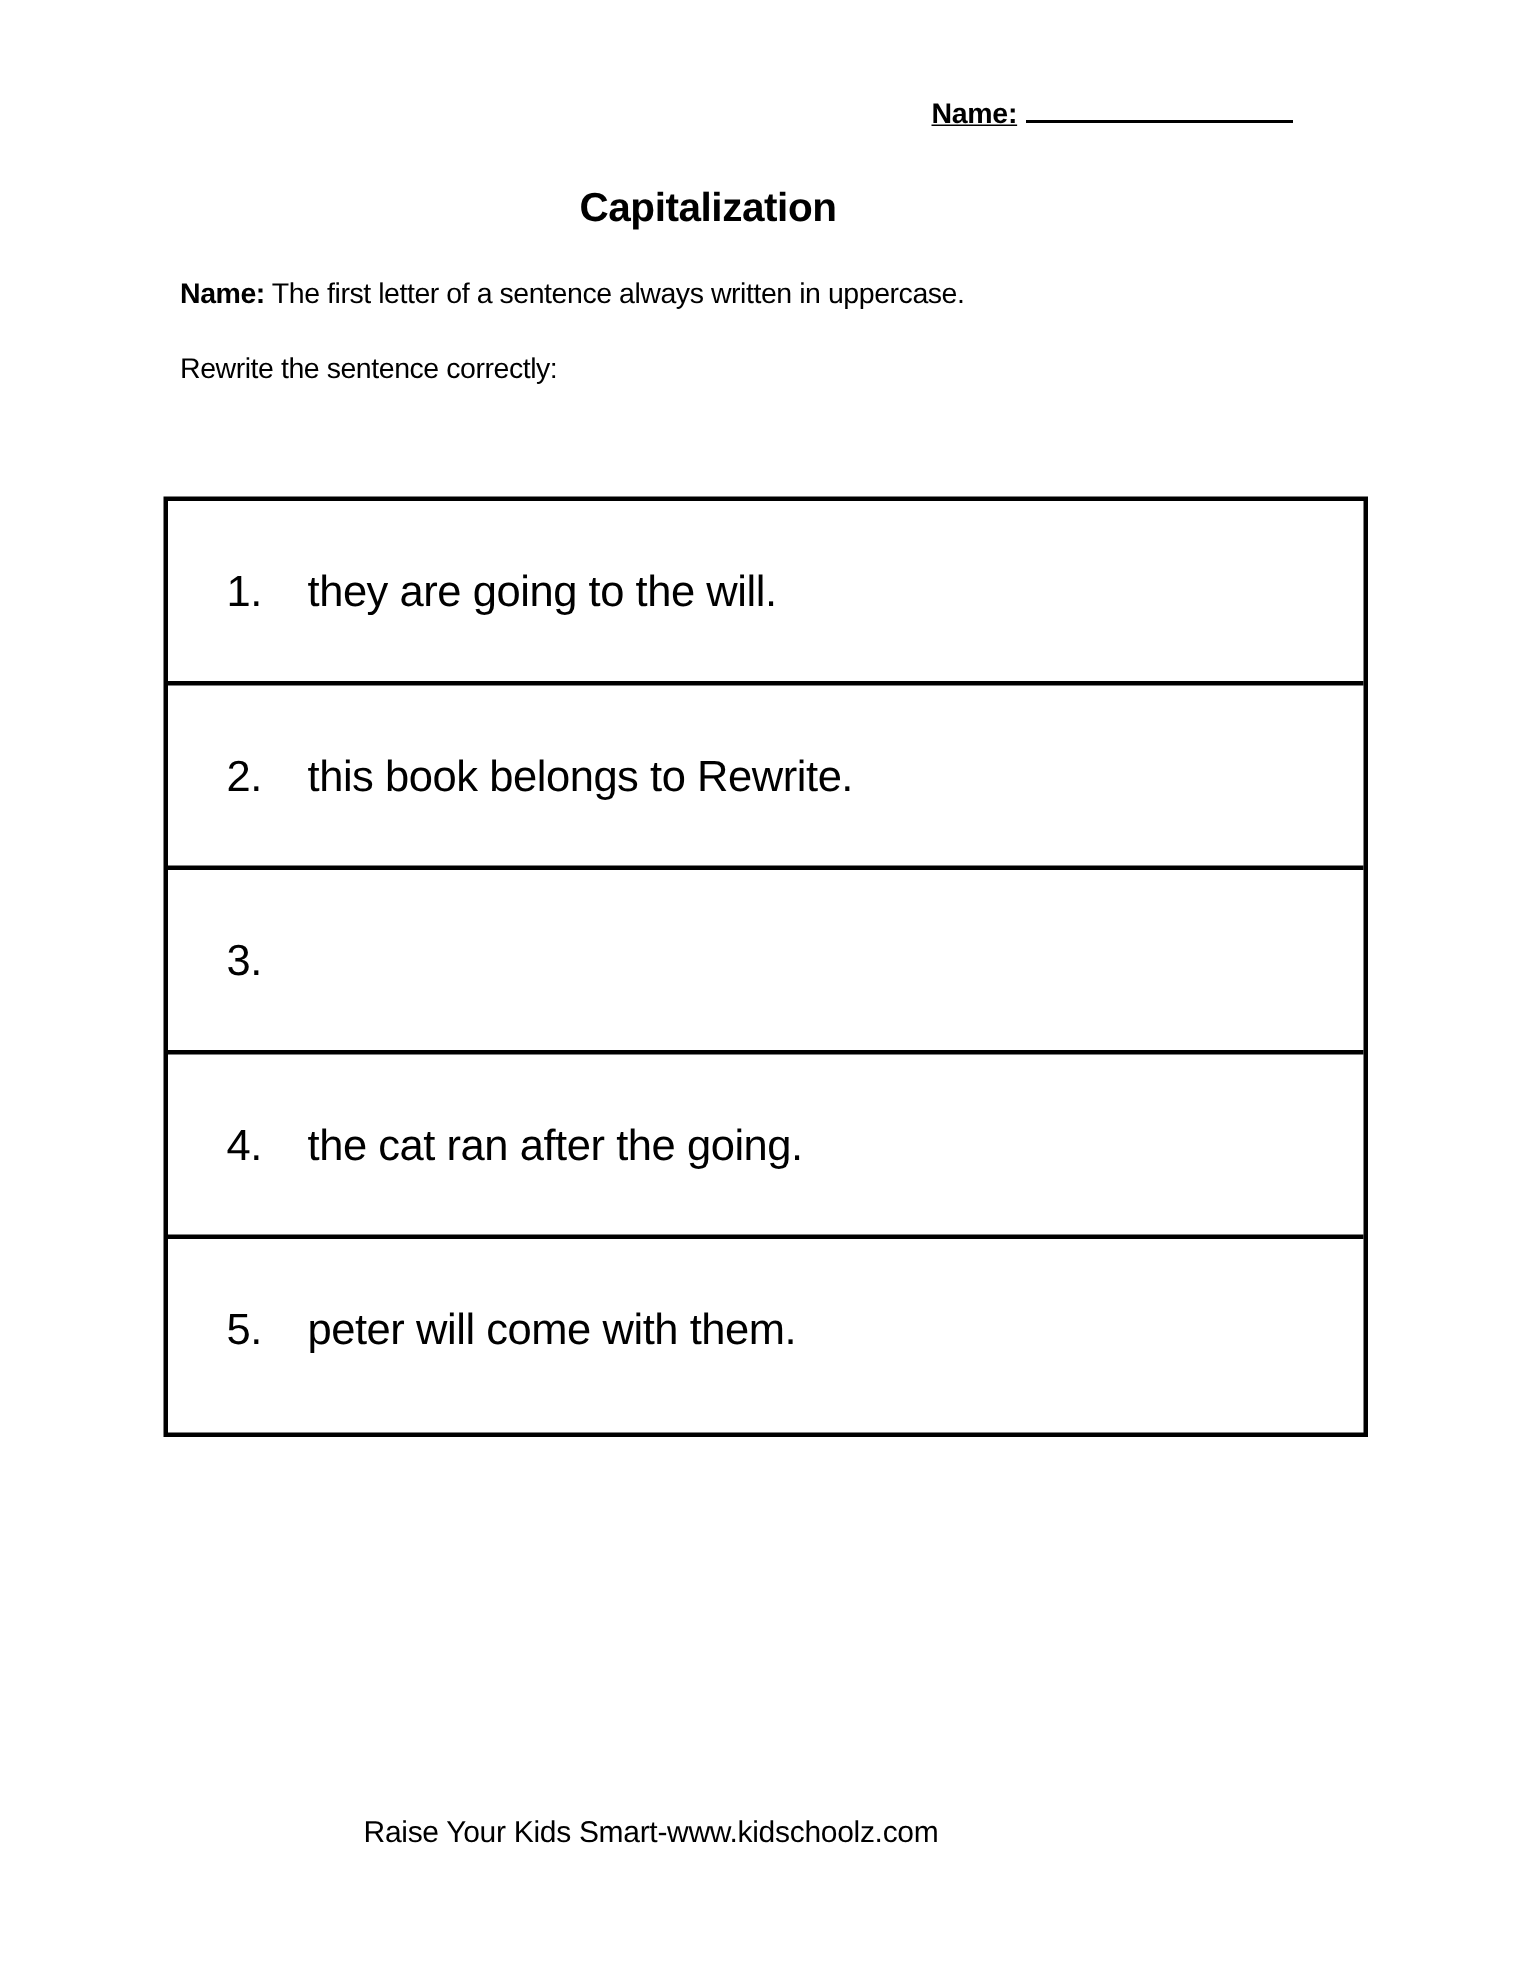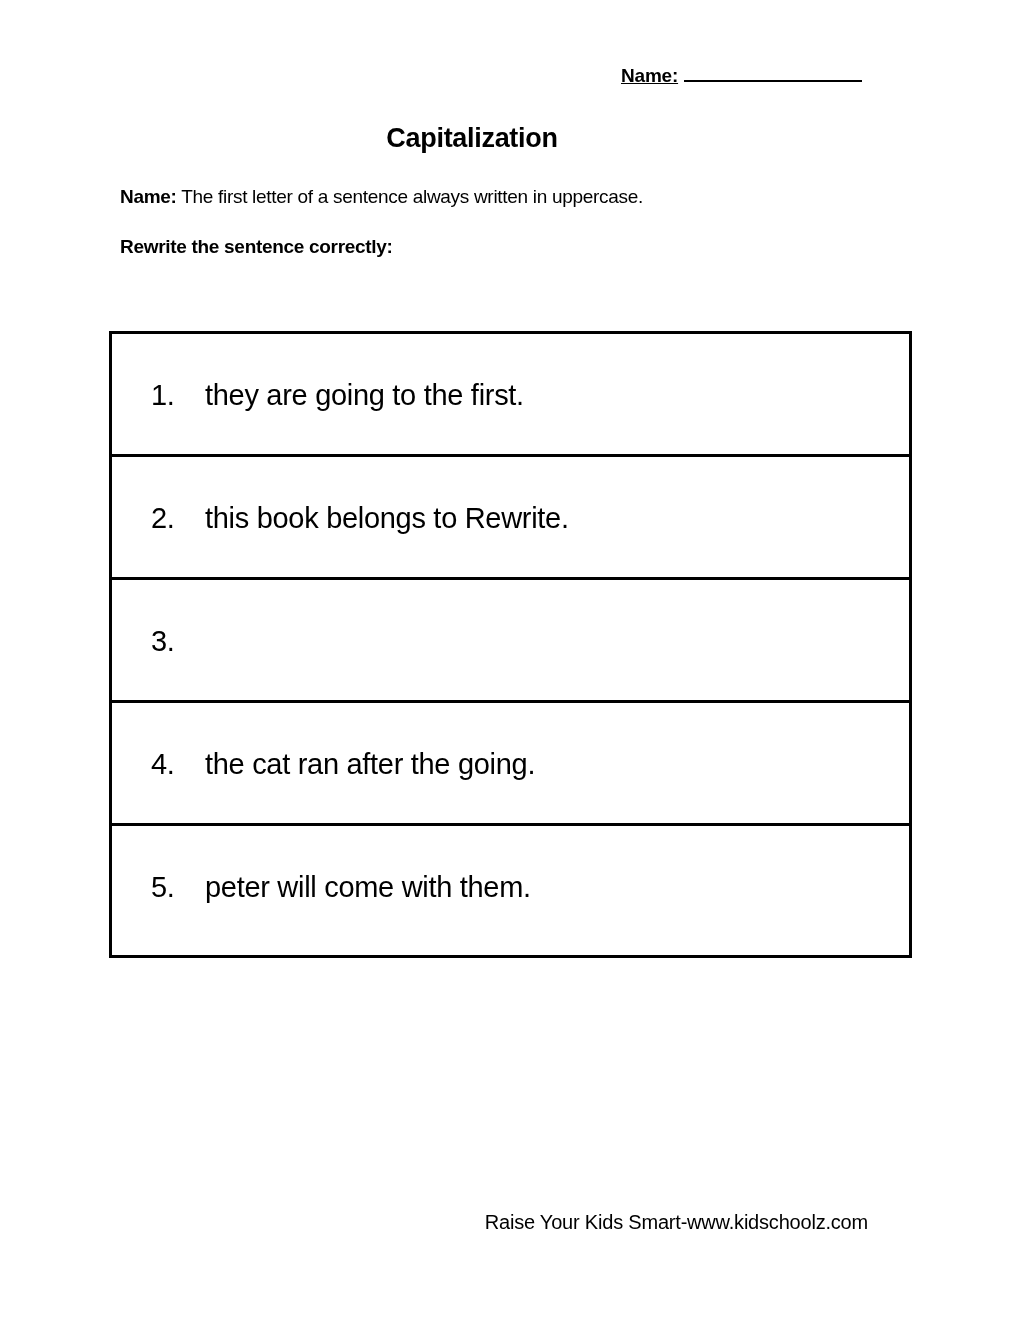--- a/index.html
+++ b/index.html
@@ -10,7 +10,7 @@
     .title { position: absolute; left: 0; width: 944px; top: 123px; text-align: center; font-size: 27px; font-weight: bold; letter-spacing: -0.3px; }
     .note { position: absolute; left: 120px; top: 186px; font-size: 19px; letter-spacing: -0.3px; }
     .note b { font-weight: bold; }
-    .instr { position: absolute; left: 120px; top: 236px; font-size: 19px; font-weight: bold; letter-spacing: -0.3px; }
+    .instr { position: absolute; left: 120px; top: 236px; font-size: 19px; font-weight: normal; letter-spacing: -0.3px; }
     .table { position: absolute; left: 109px; top: 331px; width: 797px; height: 621px; border: 3px solid #000; }
     .row { position: relative; height: 123px; border-bottom: 3px solid #000; box-sizing: border-box; }
     .row:last-child { border-bottom: none; height: 123px; }

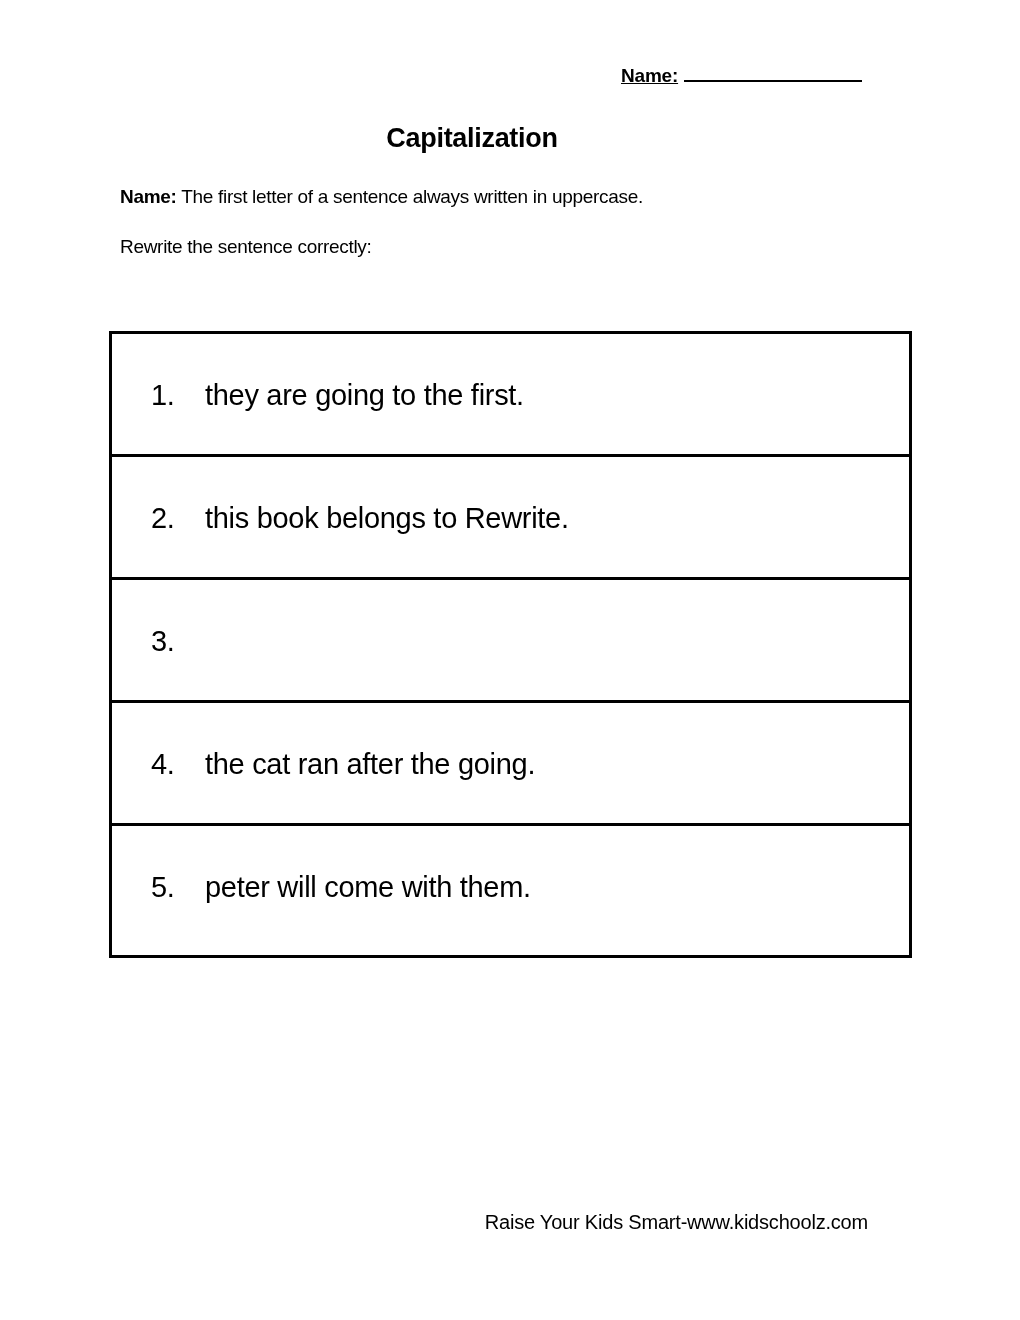--- a/index.html
+++ b/index.html
@@ -36,7 +36,7 @@
 <div class="table">
   <div class="row">
     <span class="num">1.</span>
-    <span class="text">they are going to the first.</span>
+    <span class="text">they are going to the will.</span>
   </div>
   <div class="row">
     <span class="num">2.</span>

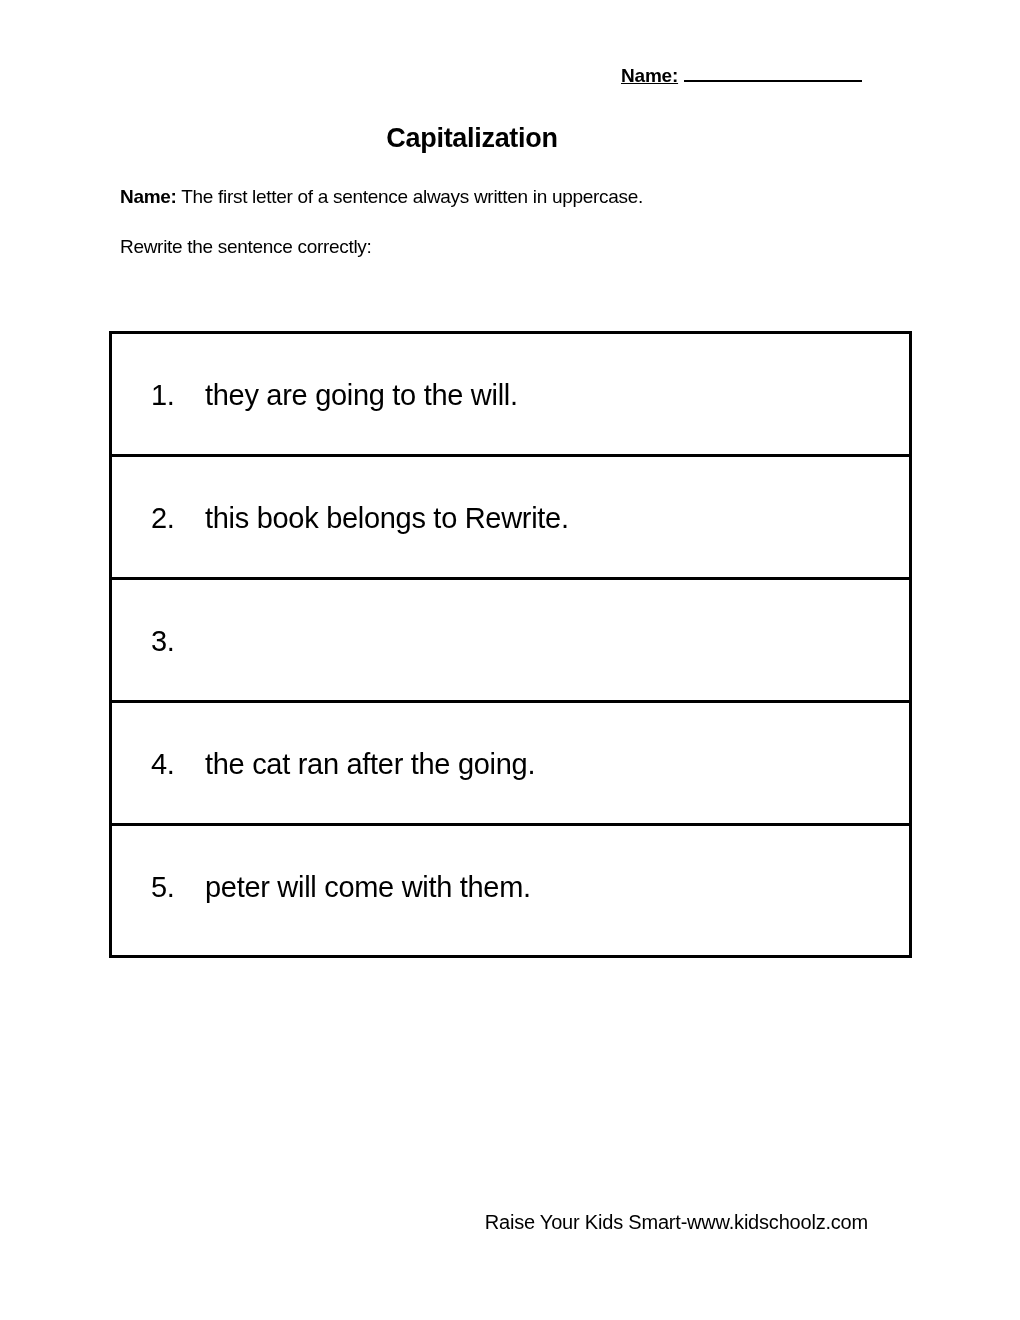--- a/index.html
+++ b/index.html
@@ -16,7 +16,7 @@
     .row:last-child { border-bottom: none; height: 123px; }
     .row .num { position: absolute; left: 39px; top: 45px; font-size: 29px; letter-spacing: -0.3px; }
     .row .text { position: absolute; left: 93px; top: 45px; font-size: 29px; letter-spacing: -0.3px; }
-    .footer { position: absolute; left: 0; width: 868px; top: 1211px; text-align: right; font-size: 20px; letter-spacing: -0.2px; }
+    .footer { position: absolute; left: 0; width: 868px; top: 1211px; text-align: center; font-size: 20px; letter-spacing: -0.2px; }
   </style>
 </head>
 <body>

